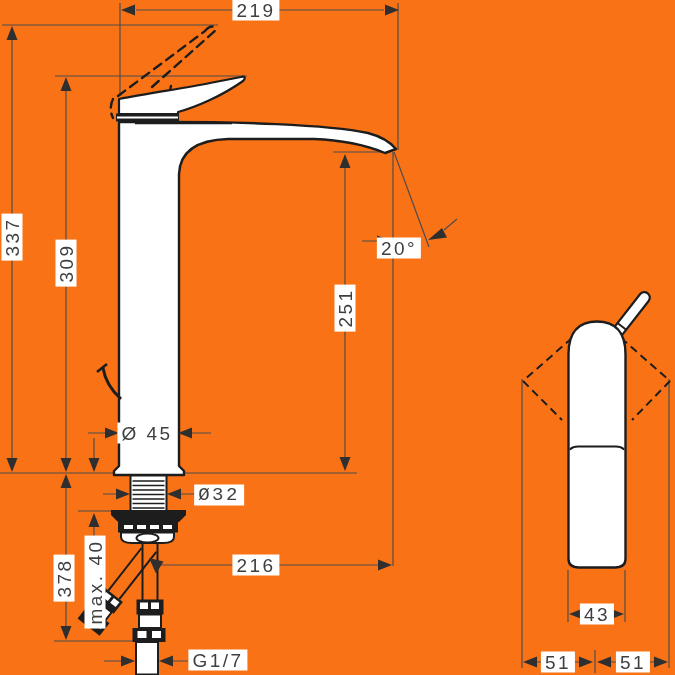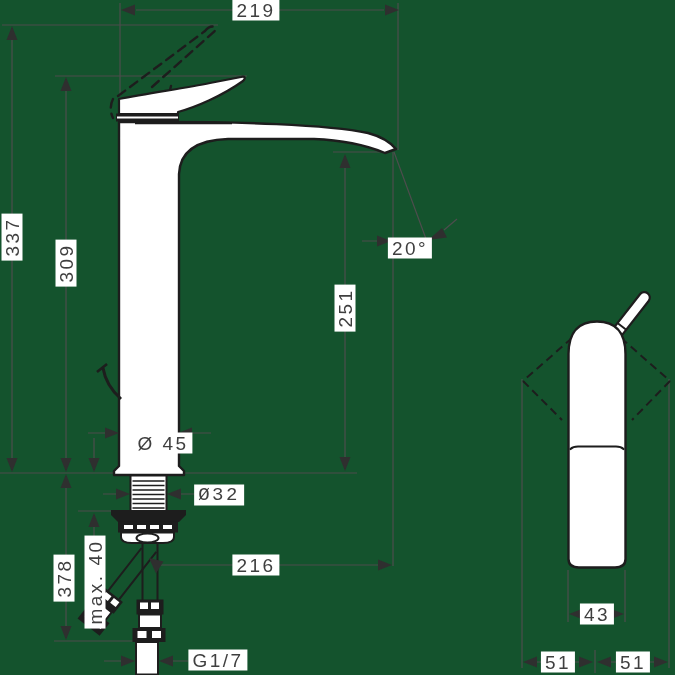--- a/index.html
+++ b/index.html
@@ -3,7 +3,7 @@
 <meta charset="utf-8">
 <style>
   html,body{margin:0;padding:0;background:#fff;}
-  #canvas{position:relative;width:675px;height:675px;background:#14532d;overflow:hidden;
+  #canvas{position:relative;width:675px;height:675px;background:#f97316;overflow:hidden;
           font-family:"Liberation Sans",sans-serif;}
   #canvas svg{position:absolute;left:0;top:0;z-index:1;}
   .lbl{position:absolute;transform:translate(-50%,-50%);

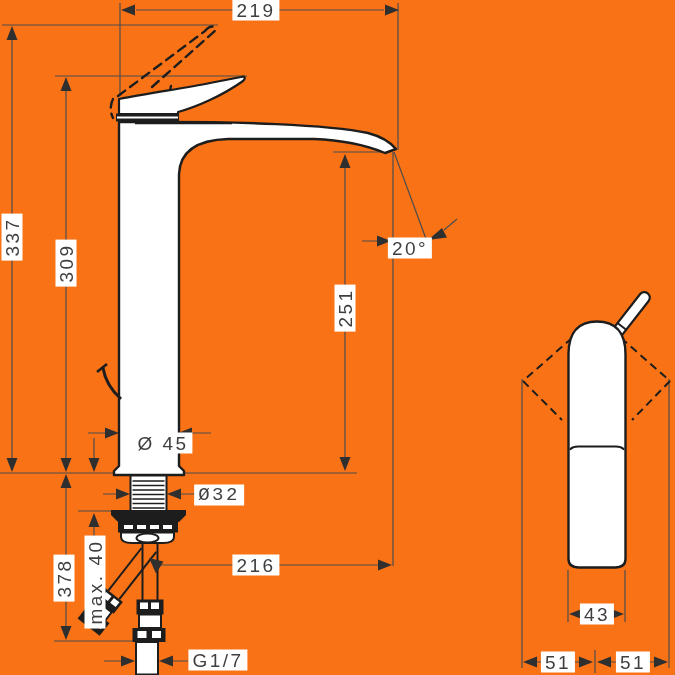--- a/index.html
+++ b/index.html
@@ -135,7 +135,7 @@
 <div class="lbl rot" style="left:12px;top:237px;">337</div>
 <div class="lbl rot" style="left:66px;top:263px;">309</div>
 <div class="lbl rot" style="left:345px;top:308px;">251</div>
-<div class="lbl" style="left:410px;top:248px;">20°</div>
+<div class="lbl" style="left:399px;top:248px;">20°</div>
 <div class="lbl" style="left:147px;top:443px;margin-left:16px;">Ø 45</div>
 <div class="lbl" style="left:219px;top:495px;font-family:Liberation Mono, monospace;">Ø32</div>
 <div class="lbl rot" style="left:64px;top:578px;">378</div>

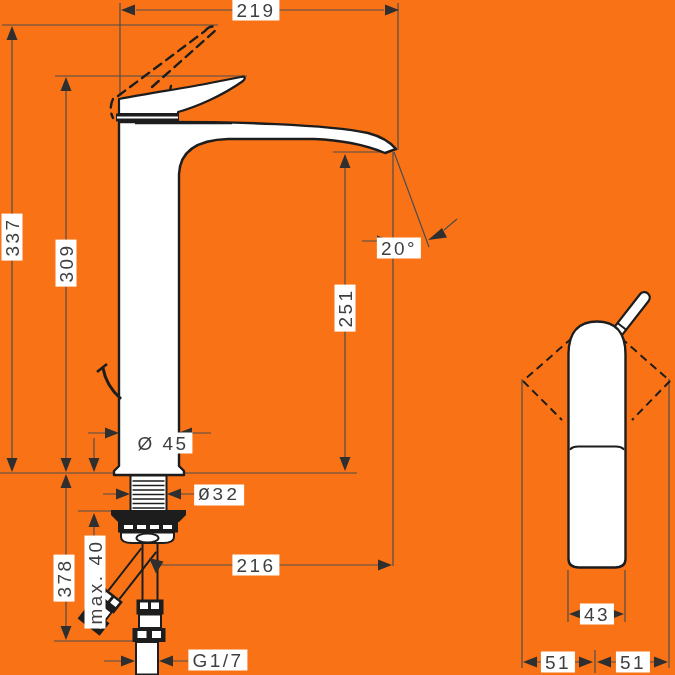--- a/index.html
+++ b/index.html
@@ -136,7 +136,7 @@
 <div class="lbl rot" style="left:66px;top:263px;">309</div>
 <div class="lbl rot" style="left:345px;top:308px;">251</div>
 <div class="lbl" style="left:399px;top:248px;">20°</div>
-<div class="lbl" style="left:147px;top:443px;margin-left:16px;">Ø 45</div>
+<div class="lbl" style="left:147px;top:433px;">Ø 45</div>
 <div class="lbl" style="left:219px;top:495px;font-family:Liberation Mono, monospace;">Ø32</div>
 <div class="lbl rot" style="left:64px;top:578px;">378</div>
 <div class="lbl rot" style="left:95px;top:582px;">max. 40</div>

